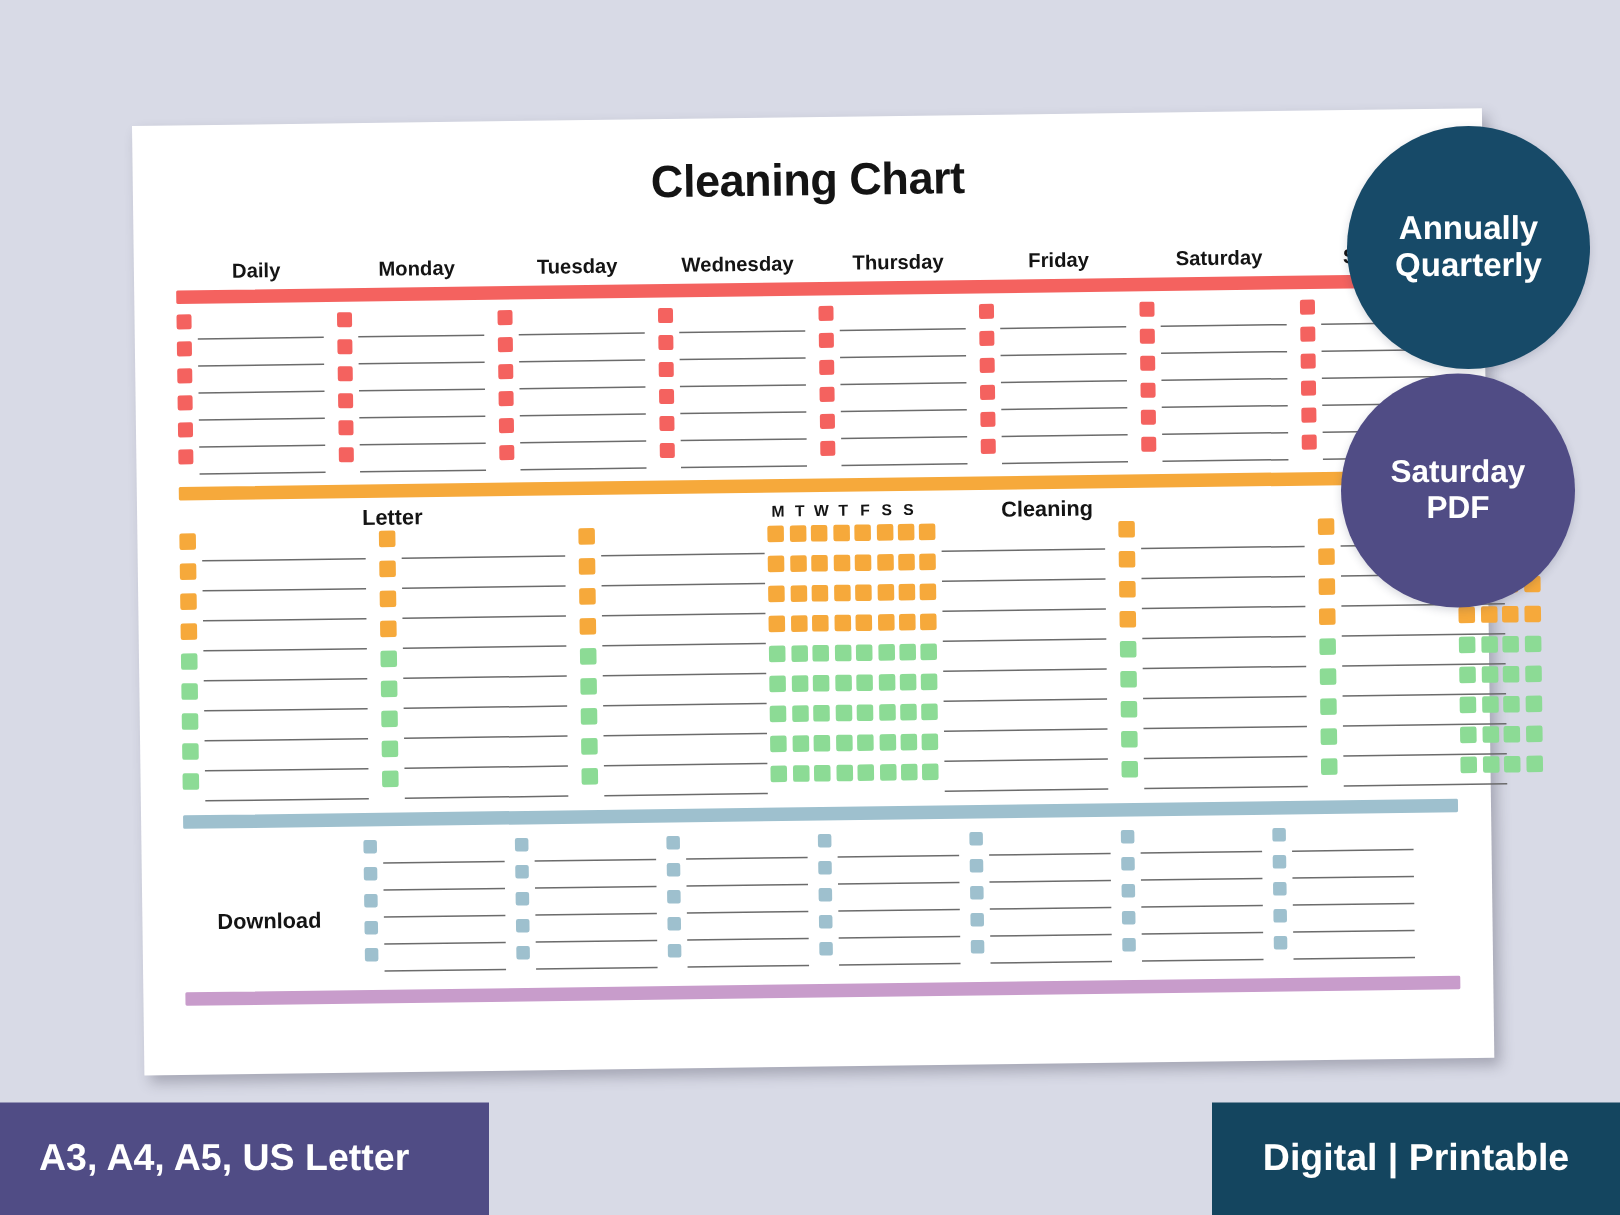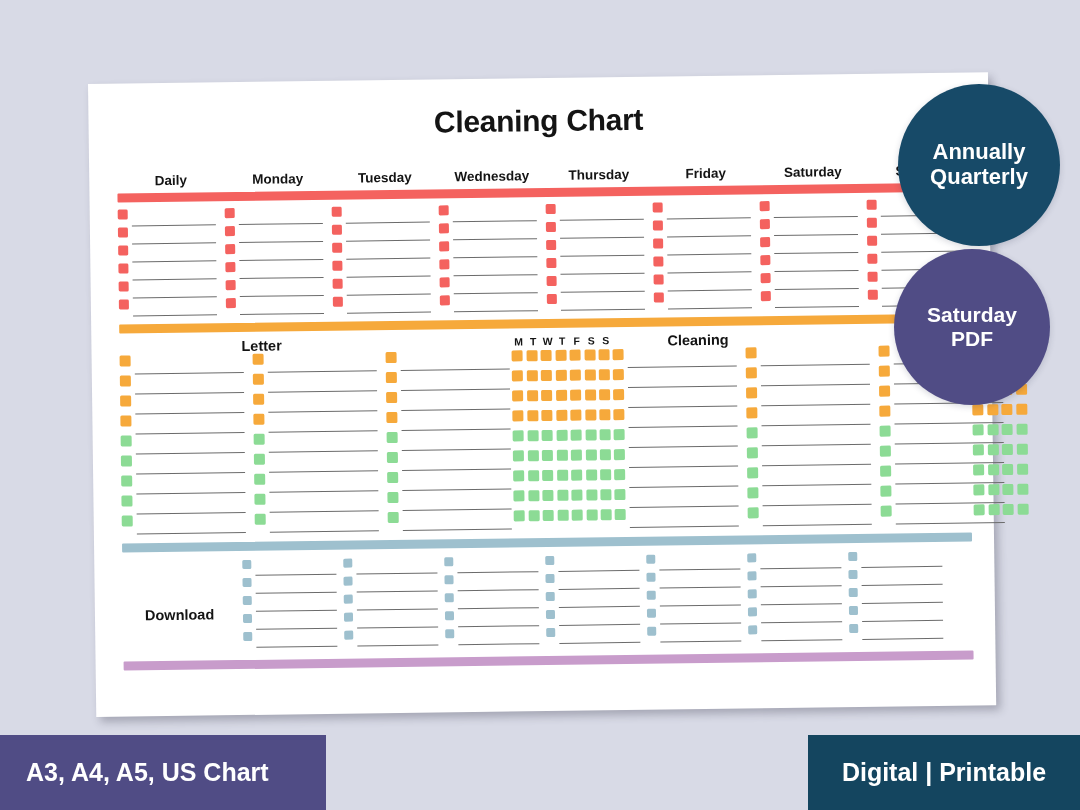--- a/index.html
+++ b/index.html
@@ -842,7 +842,7 @@
 </div>
 
 <div class="banner" id="banner-left">
-  <span>A3, A4, A5, US Chart</span>
+  <span>A3, A4, A5, US Letter</span>
 </div>
 <div class="banner" id="banner-right">
   <span>Digital | Printable</span>

